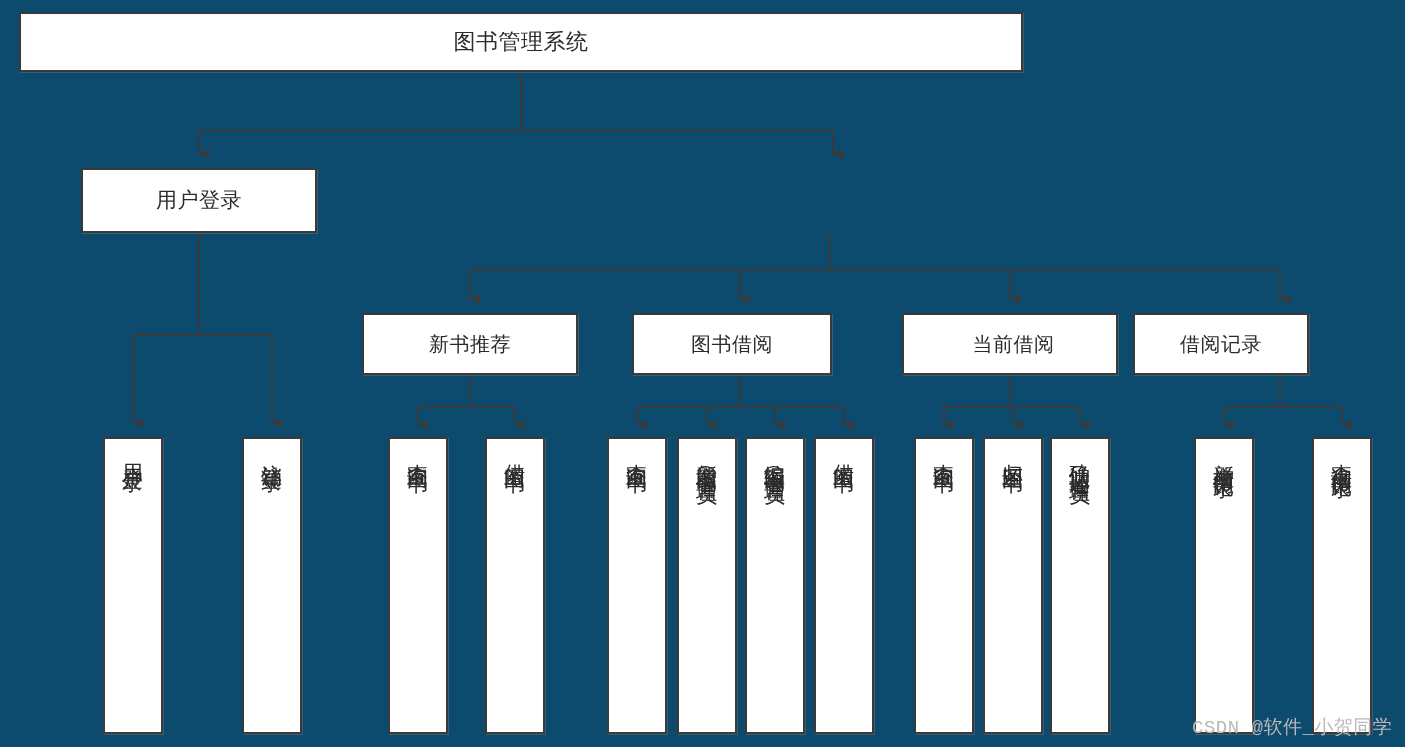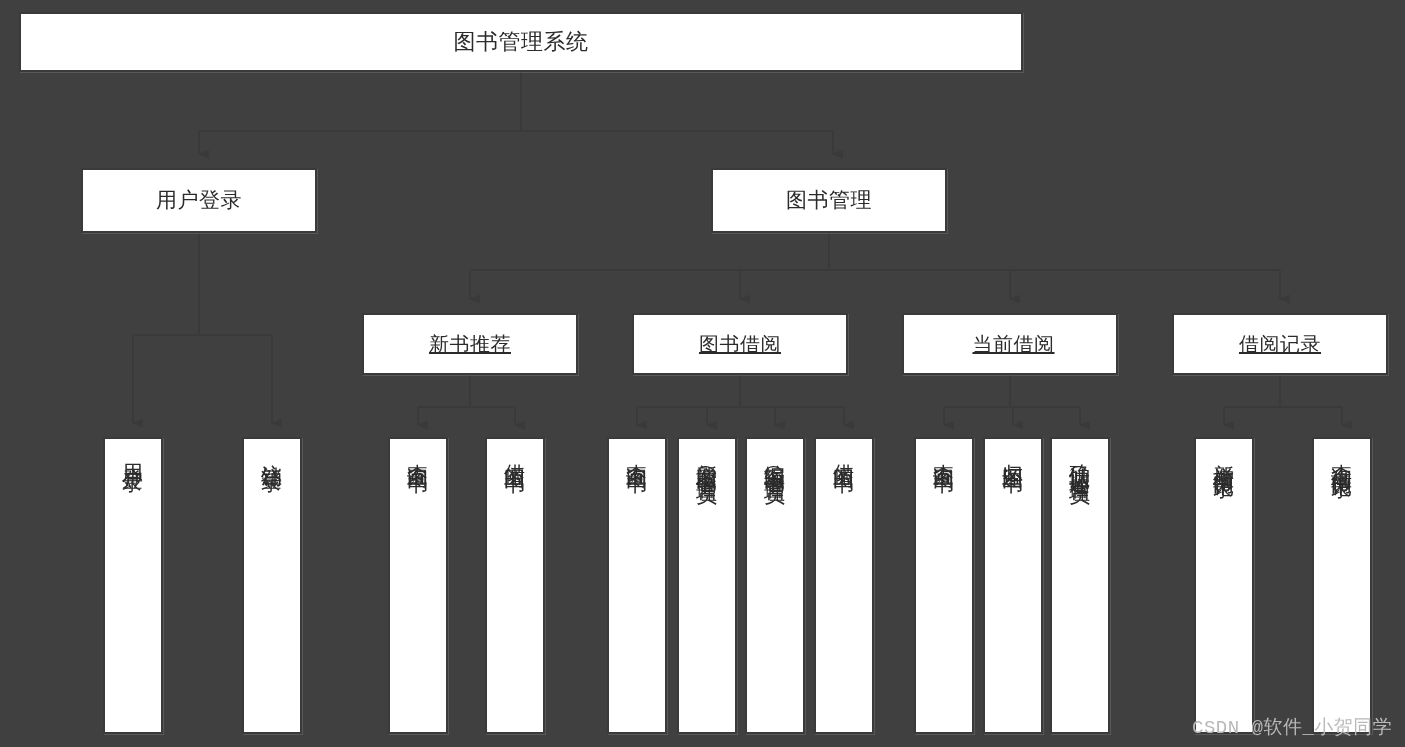--- a/index.html
+++ b/index.html
@@ -16,7 +16,7 @@
     position: relative;
     width: 1405px;
     height: 747px;
-    background: #404040;
+    background: #0c4a6e;
     overflow: hidden;
   }
   #edge-layer {

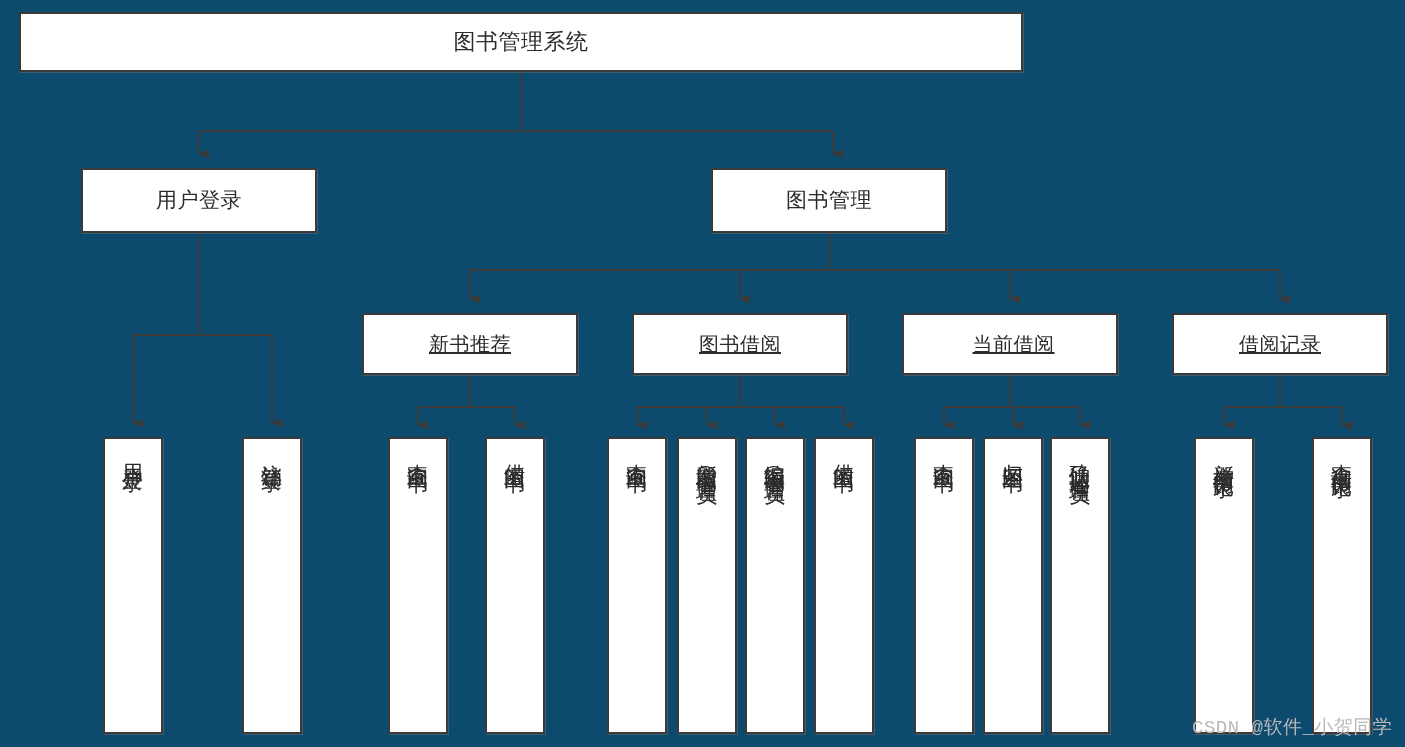--- a/index.html
+++ b/index.html
@@ -145,9 +145,6 @@
   <div class="node level-1" style="left:81px; top:168px; width:236px; height:65px;">
     <span class="node-label">用户登录</span>
   </div>
-  <div class="node level-1" style="left:711px; top:168px; width:236px; height:65px;">
-    <span class="node-label">图书管理</span>
-  </div>
 
   <div class="node level-2" style="left:362px; top:313px; width:216px; height:62px;">
     <span class="node-label">新书推荐</span>

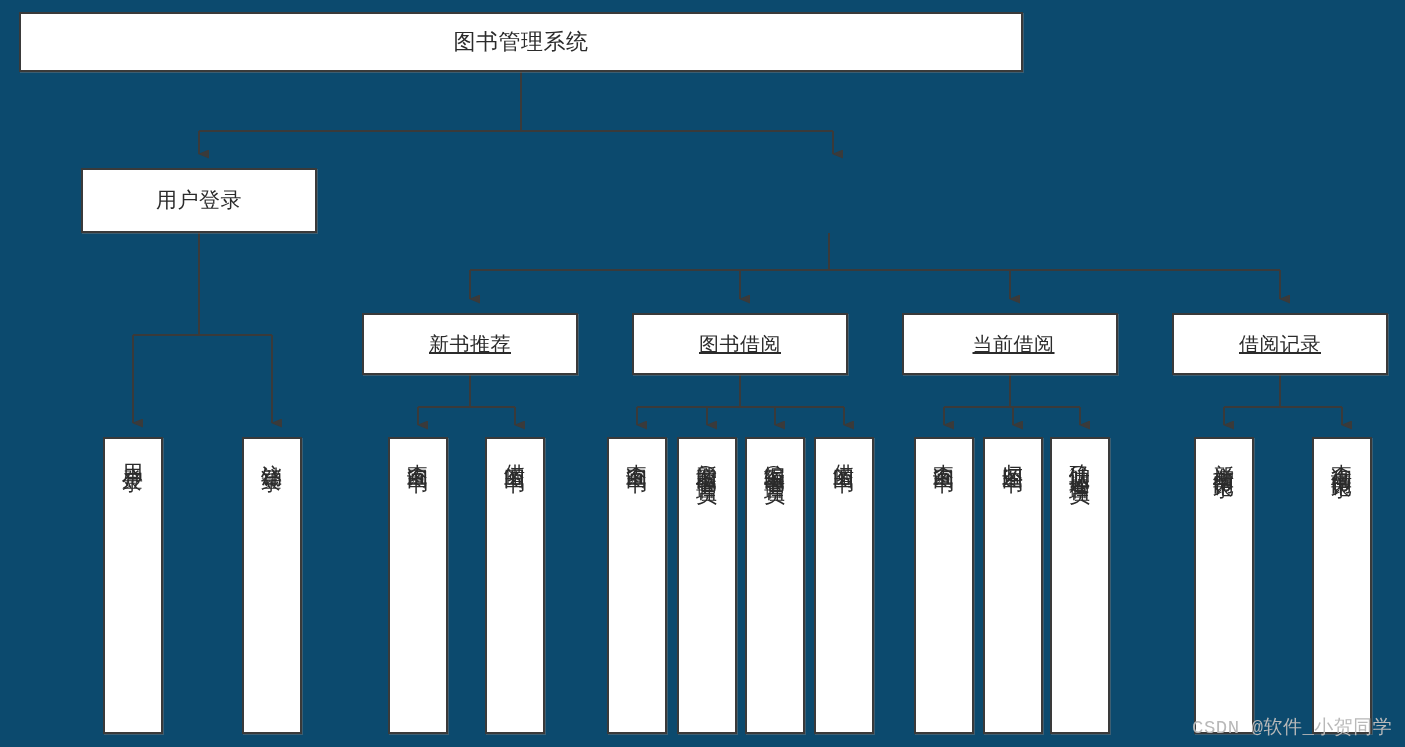--- a/index.html
+++ b/index.html
@@ -56,7 +56,6 @@
   }
   .node.level-2 .node-label {
     font-size: 20px;
-    text-decoration: underline;
   }
   
   .node.leaf {

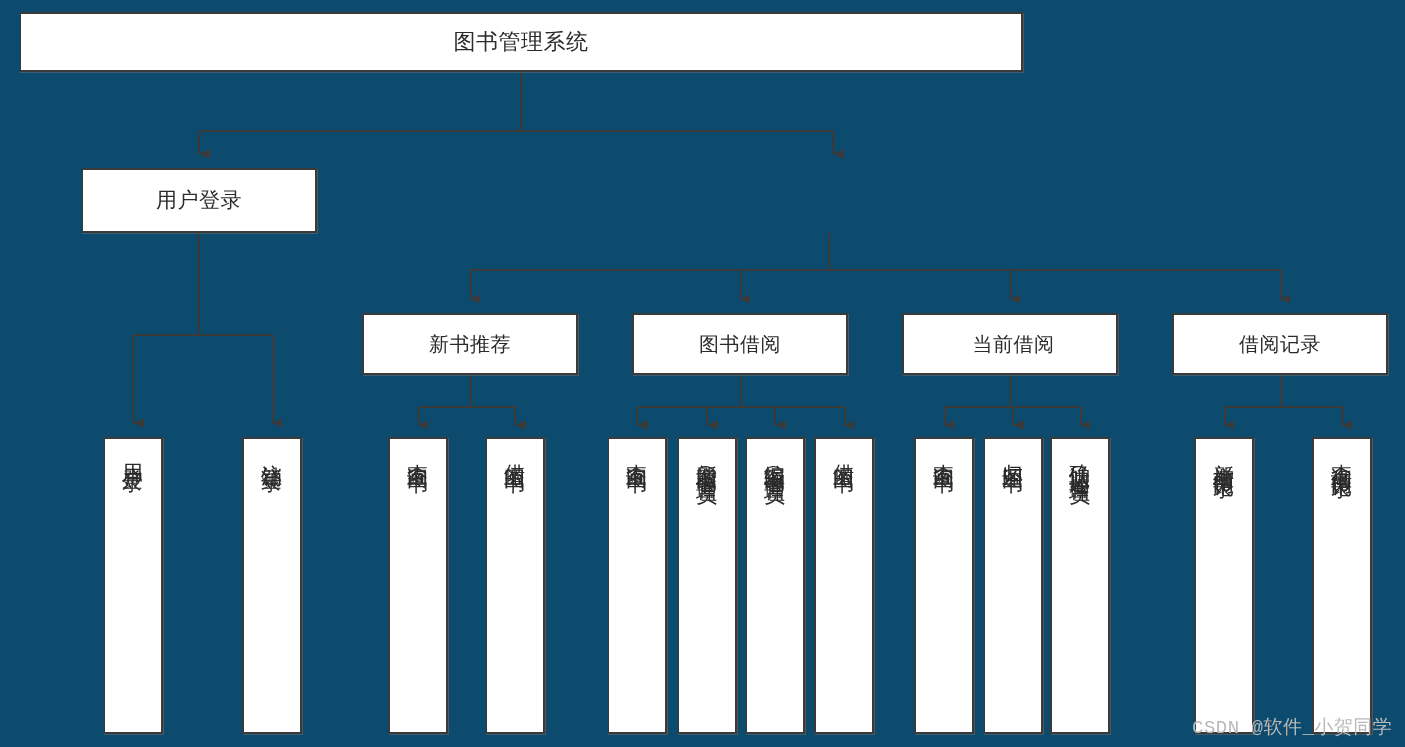--- a/index.html
+++ b/index.html
@@ -148,7 +148,7 @@
   <div class="node level-2" style="left:362px; top:313px; width:216px; height:62px;">
     <span class="node-label">新书推荐</span>
   </div>
-  <div class="node level-2" style="left:632px; top:313px; width:216px; height:62px;">
+  <div class="node level-2" style="left:632px; top:313px; width:200px; height:62px;">
     <span class="node-label">图书借阅</span>
   </div>
   <div class="node level-2" style="left:902px; top:313px; width:216px; height:62px;padding-left:7px;">

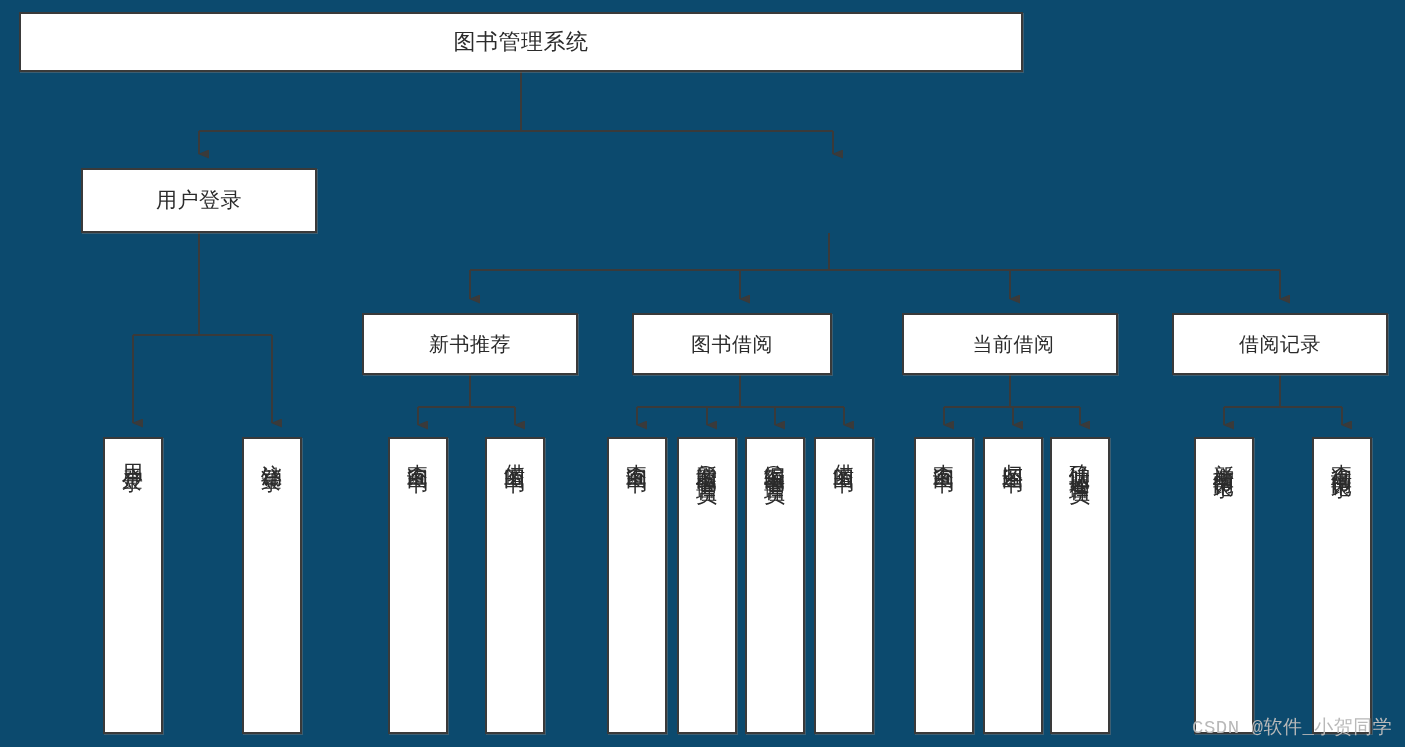--- a/index.html
+++ b/index.html
@@ -154,7 +154,7 @@
   <div class="node level-2" style="left:902px; top:313px; width:216px; height:62px;padding-left:7px;">
     <span class="node-label">当前借阅</span>
   </div>
-  <div class="node level-2" style="left:1172px; top:313px; width:216px; height:62px;">
+  <div class="node level-2" style="left:1133px; top:313px; width:176px; height:62px;">
     <span class="node-label">借阅记录</span>
   </div>
 

